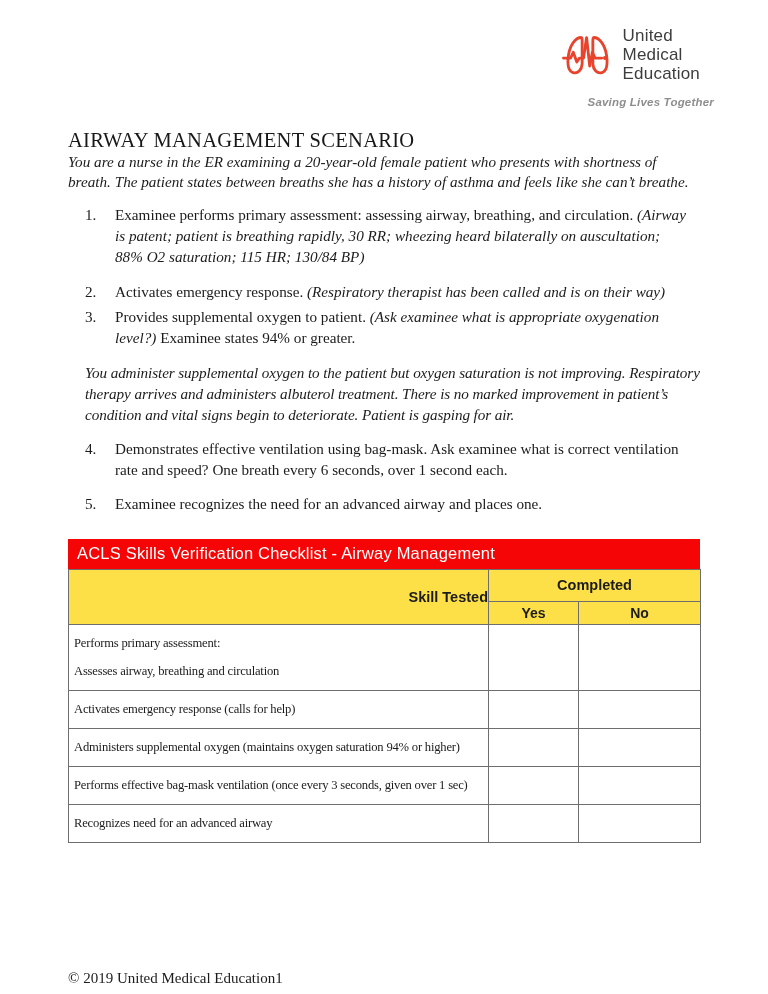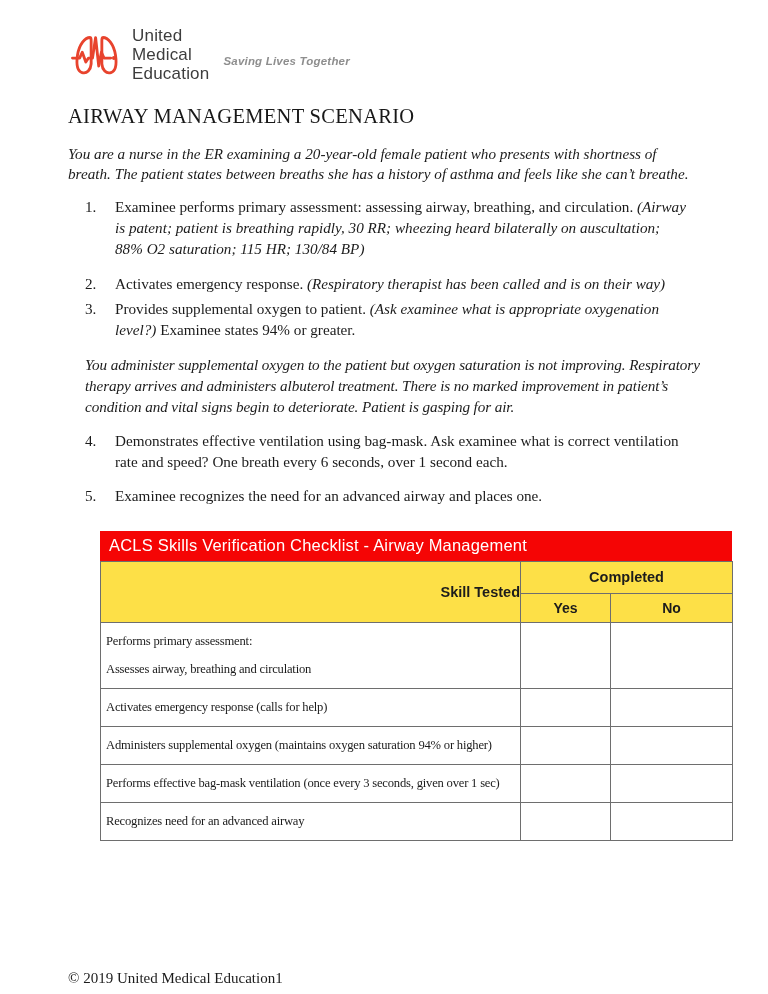--- a/index.html
+++ b/index.html
@@ -15,7 +15,7 @@
   .content { padding: 0 68px; }
 
   
-  .logo-block { margin-top: 26px; display: flex; flex-direction: row; align-items: center; }
+  .logo-block { margin-top: 26px; display: flex; flex-direction: column; align-items: flex-end; }
   .logo-lockup { display: flex; align-items: center; gap: 7px; }
   .logo-icon { width: 57px; height: 57px; }
   .logo-name {

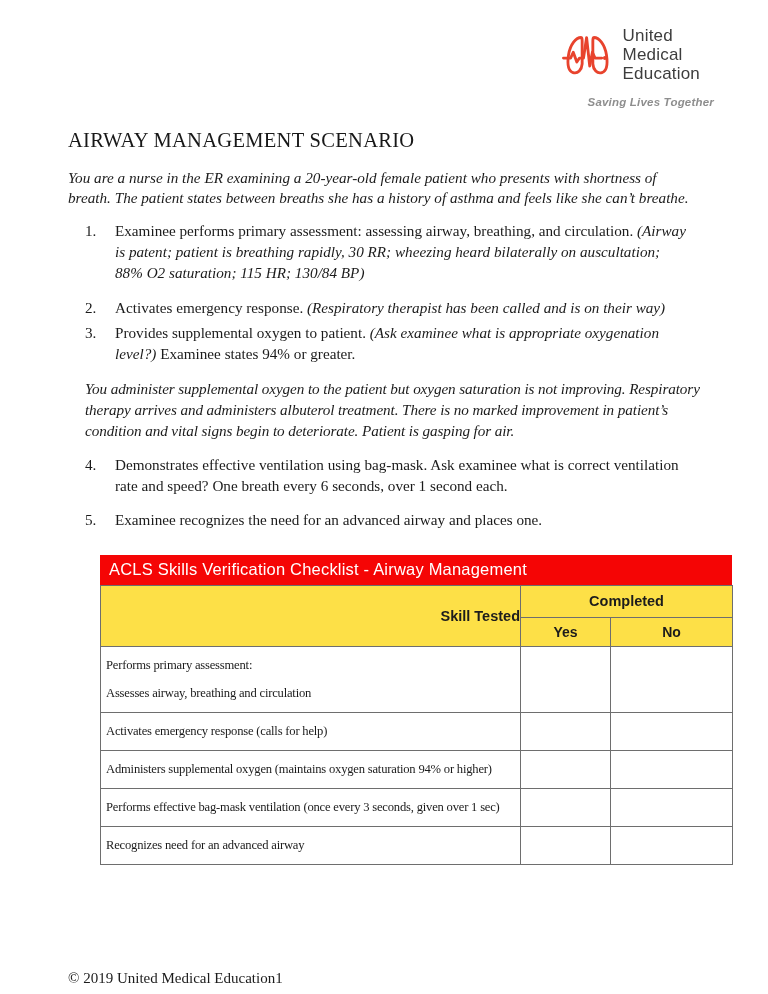--- a/index.html
+++ b/index.html
@@ -38,7 +38,7 @@
   
   .para { font-size: 15.2px; line-height: 20.8px; }
   .italic { font-style: italic; }
-  .intro { margin-top: 16px; max-width: 624px; }
+  .intro { max-width: 624px; }
   .narration { margin-top: 14px; margin-left: 17px; max-width: 618px; letter-spacing: -0.1px; }
 
   .step { position: relative; padding-left: 47px; margin-top: 12px; max-width: 620px; }

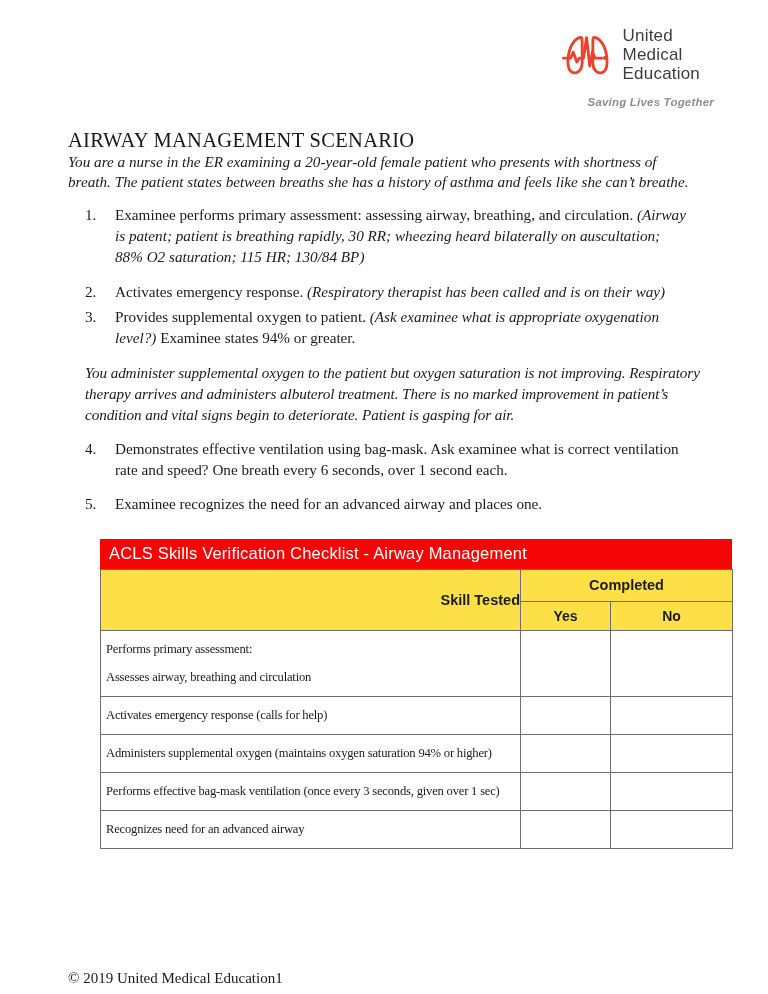--- a/index.html
+++ b/index.html
@@ -45,7 +45,7 @@
   .step .num { position: absolute; left: 17px; top: 0; }
 
   
-  .checklist { margin-top: 24px; width: 632px; margin-left: 32px; }
+  .checklist { margin-top: 24px; width: 632px; }
   .banner {
     height: 30px; display: flex; align-items: center;
     color: #ffffff; padding-left: 9px;

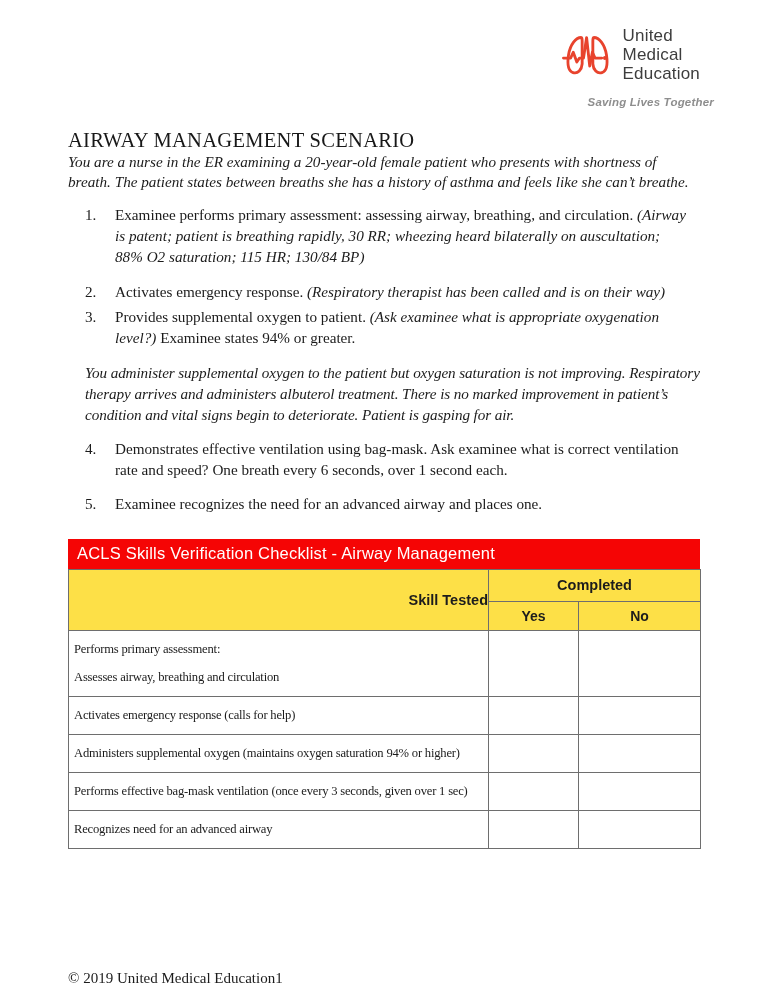--- a/index.html
+++ b/index.html
@@ -64,7 +64,7 @@
   }
   th.skill-th { text-align: right; font-size: 14.5px; }
   th.completed-th { height: 32px; font-size: 14.5px; text-align: center; }
-  th.yn-th { height: 29px; font-size: 14px; text-align: center; }
+  th.yn-th { height: 23px; font-size: 14px; text-align: center; }
   tbody tr { height: 38px; }
   tbody tr.tall { height: 66px; }
   td.skill-cell {

